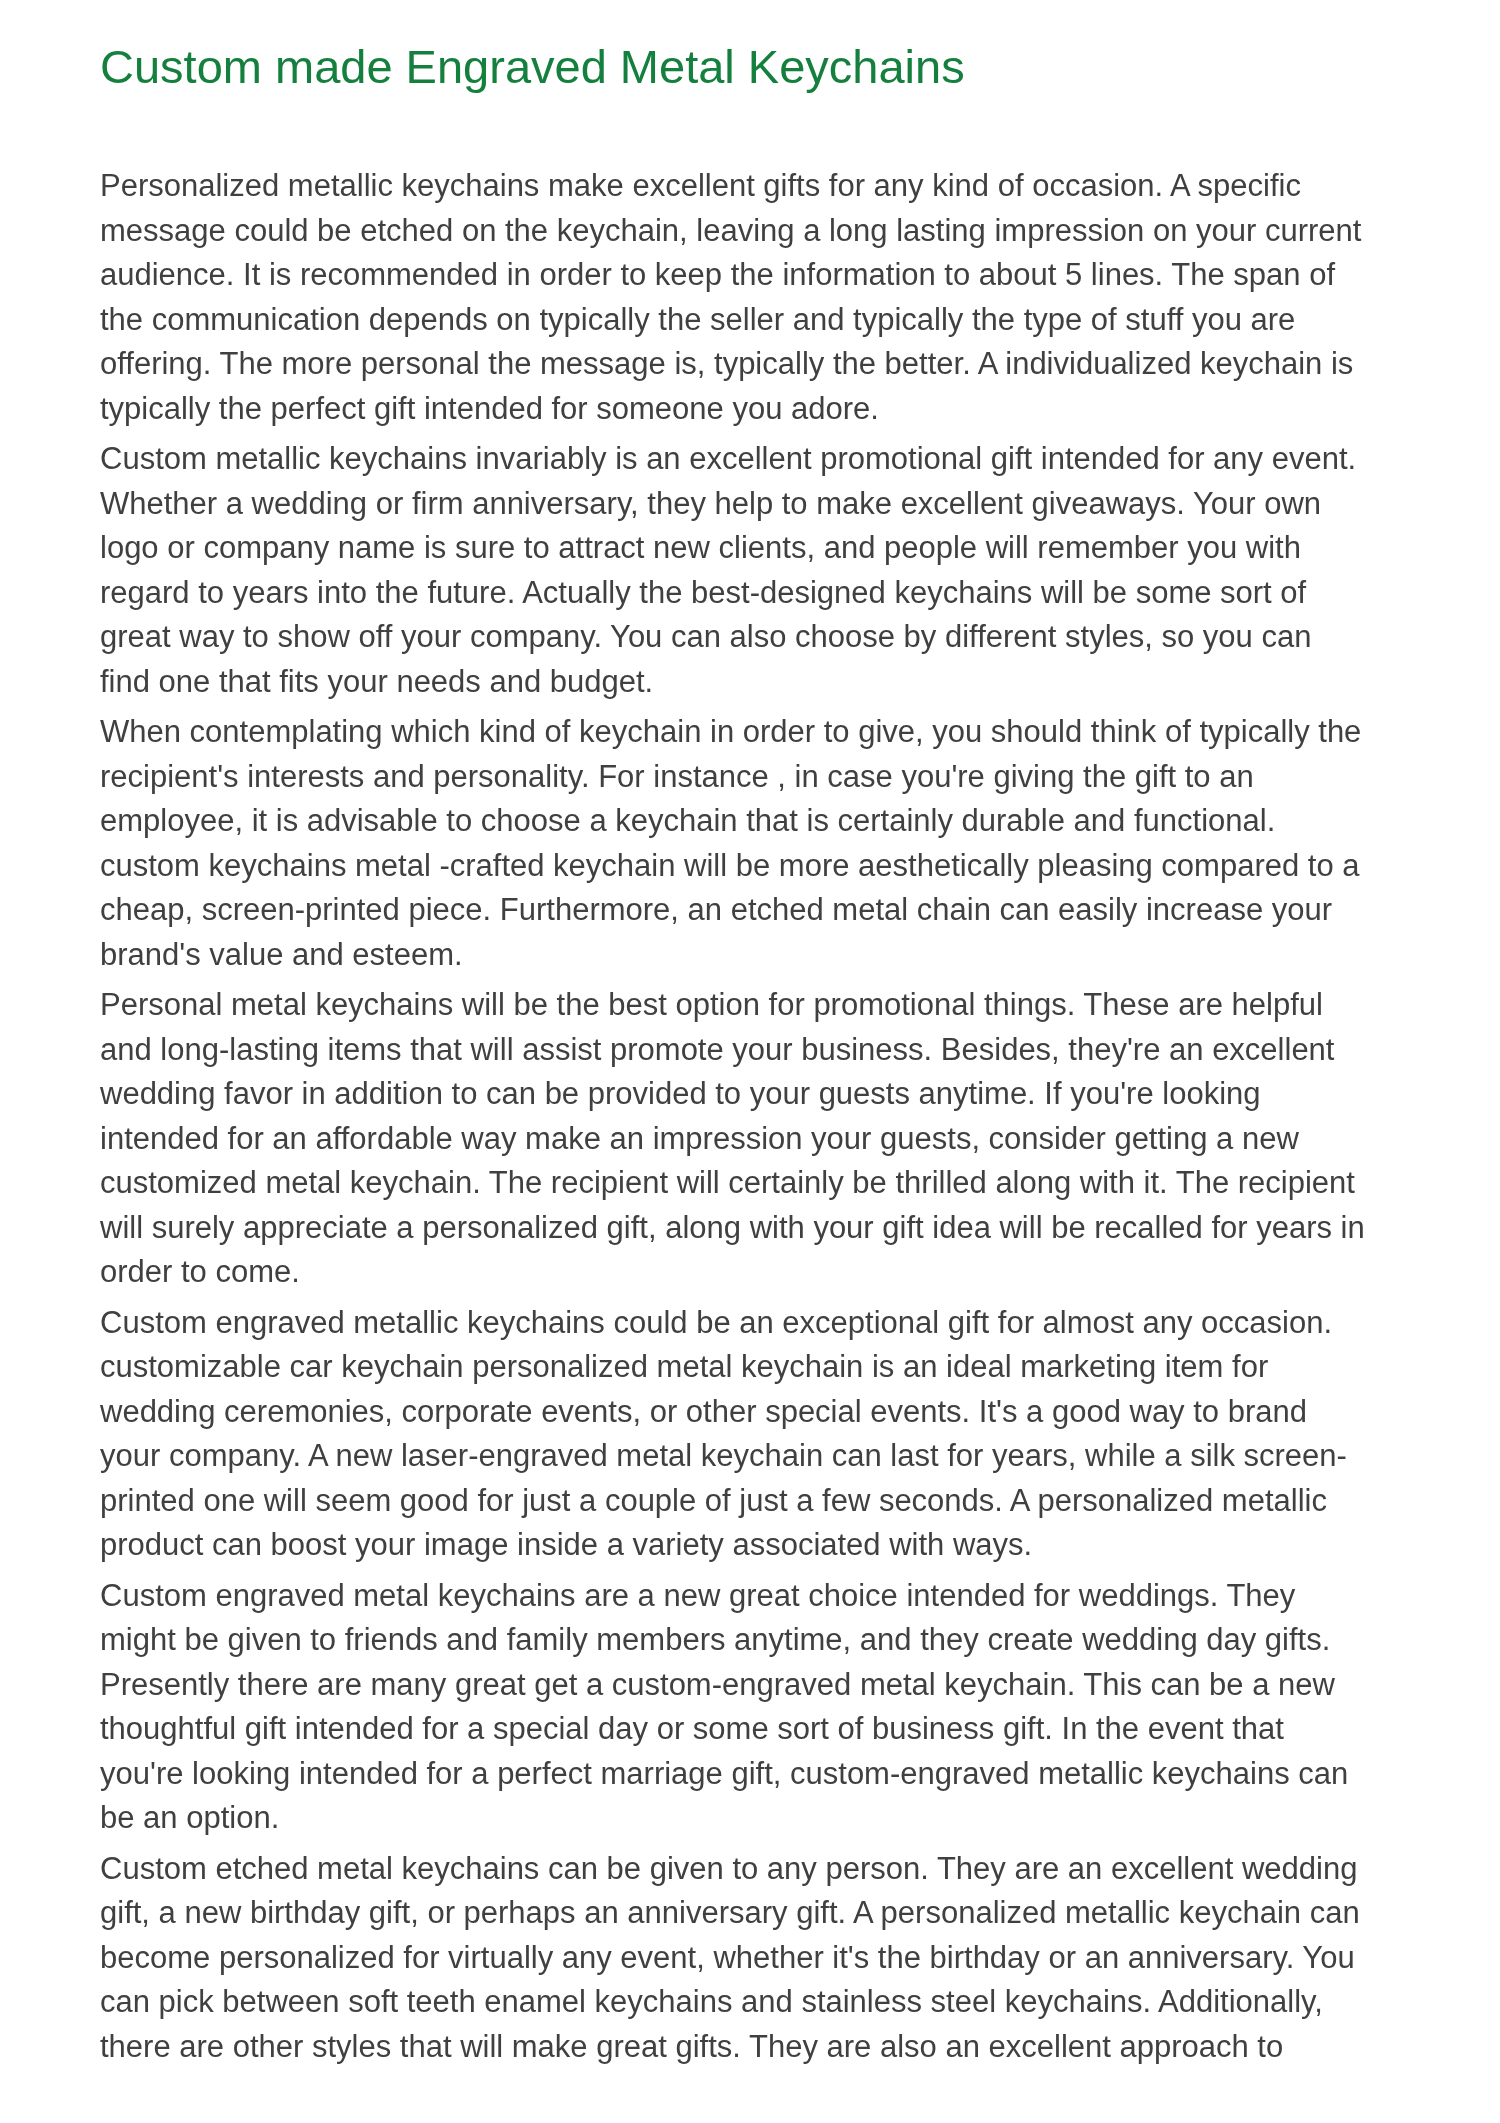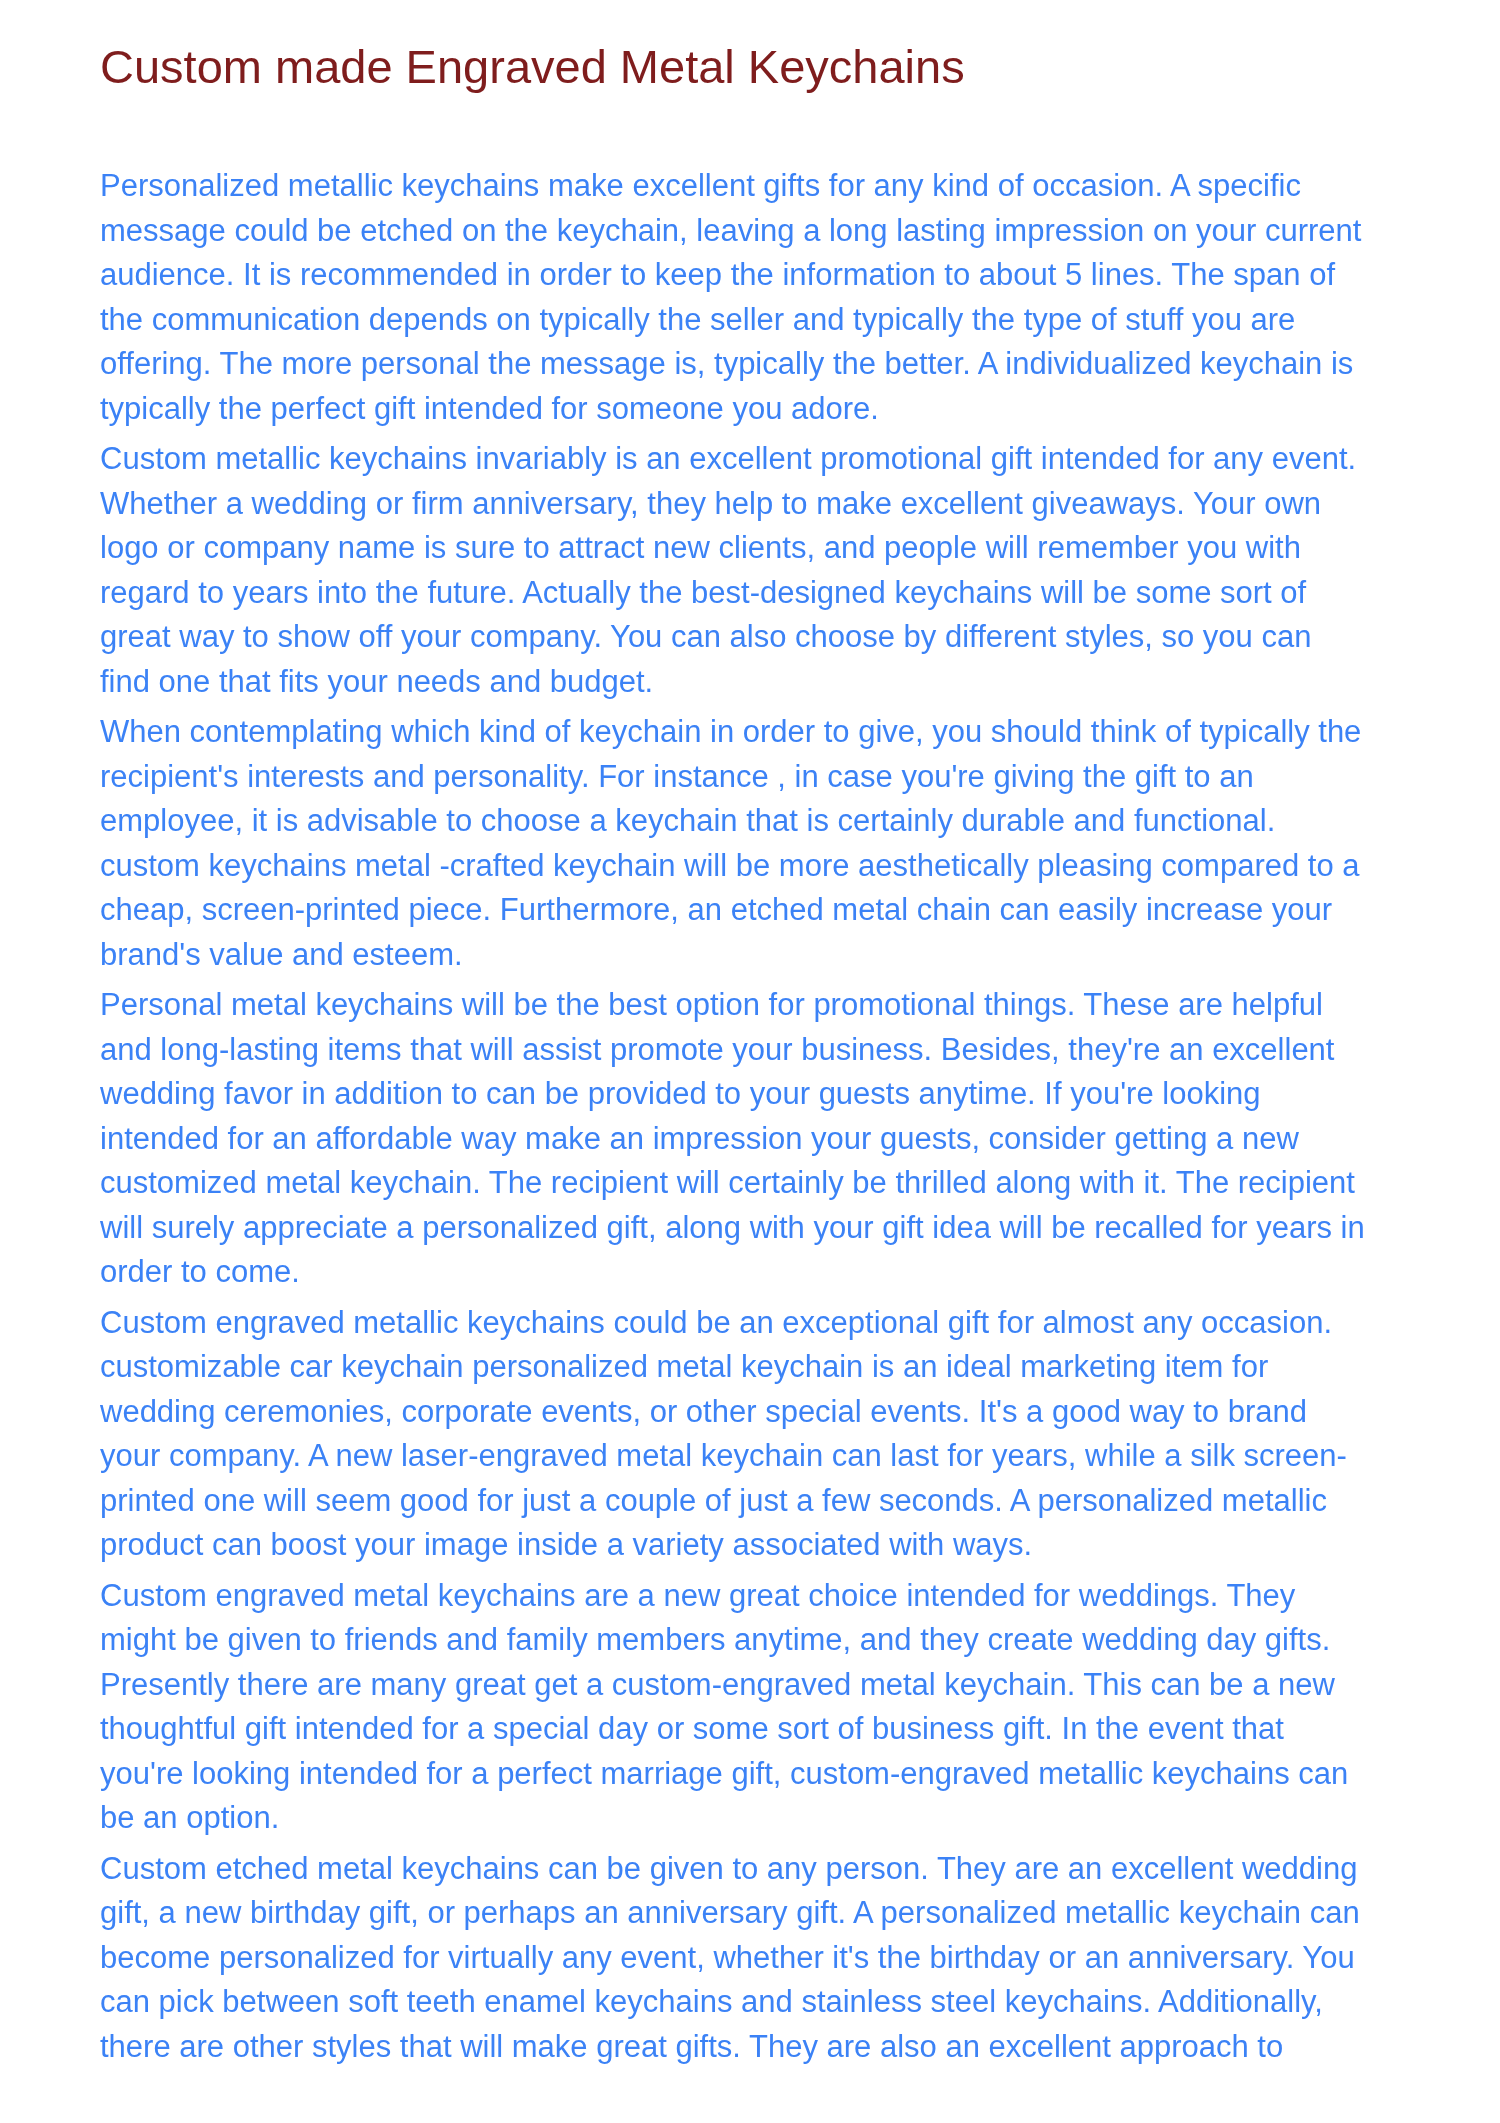--- a/index.html
+++ b/index.html
@@ -25,7 +25,7 @@
     line-height: 54px;
     letter-spacing: 0;
     margin: 0 0 70px 0;
-    color: #7f1d1d;
+    color: #15803d;
   }
   .body-text p {
     font-size: 31px;

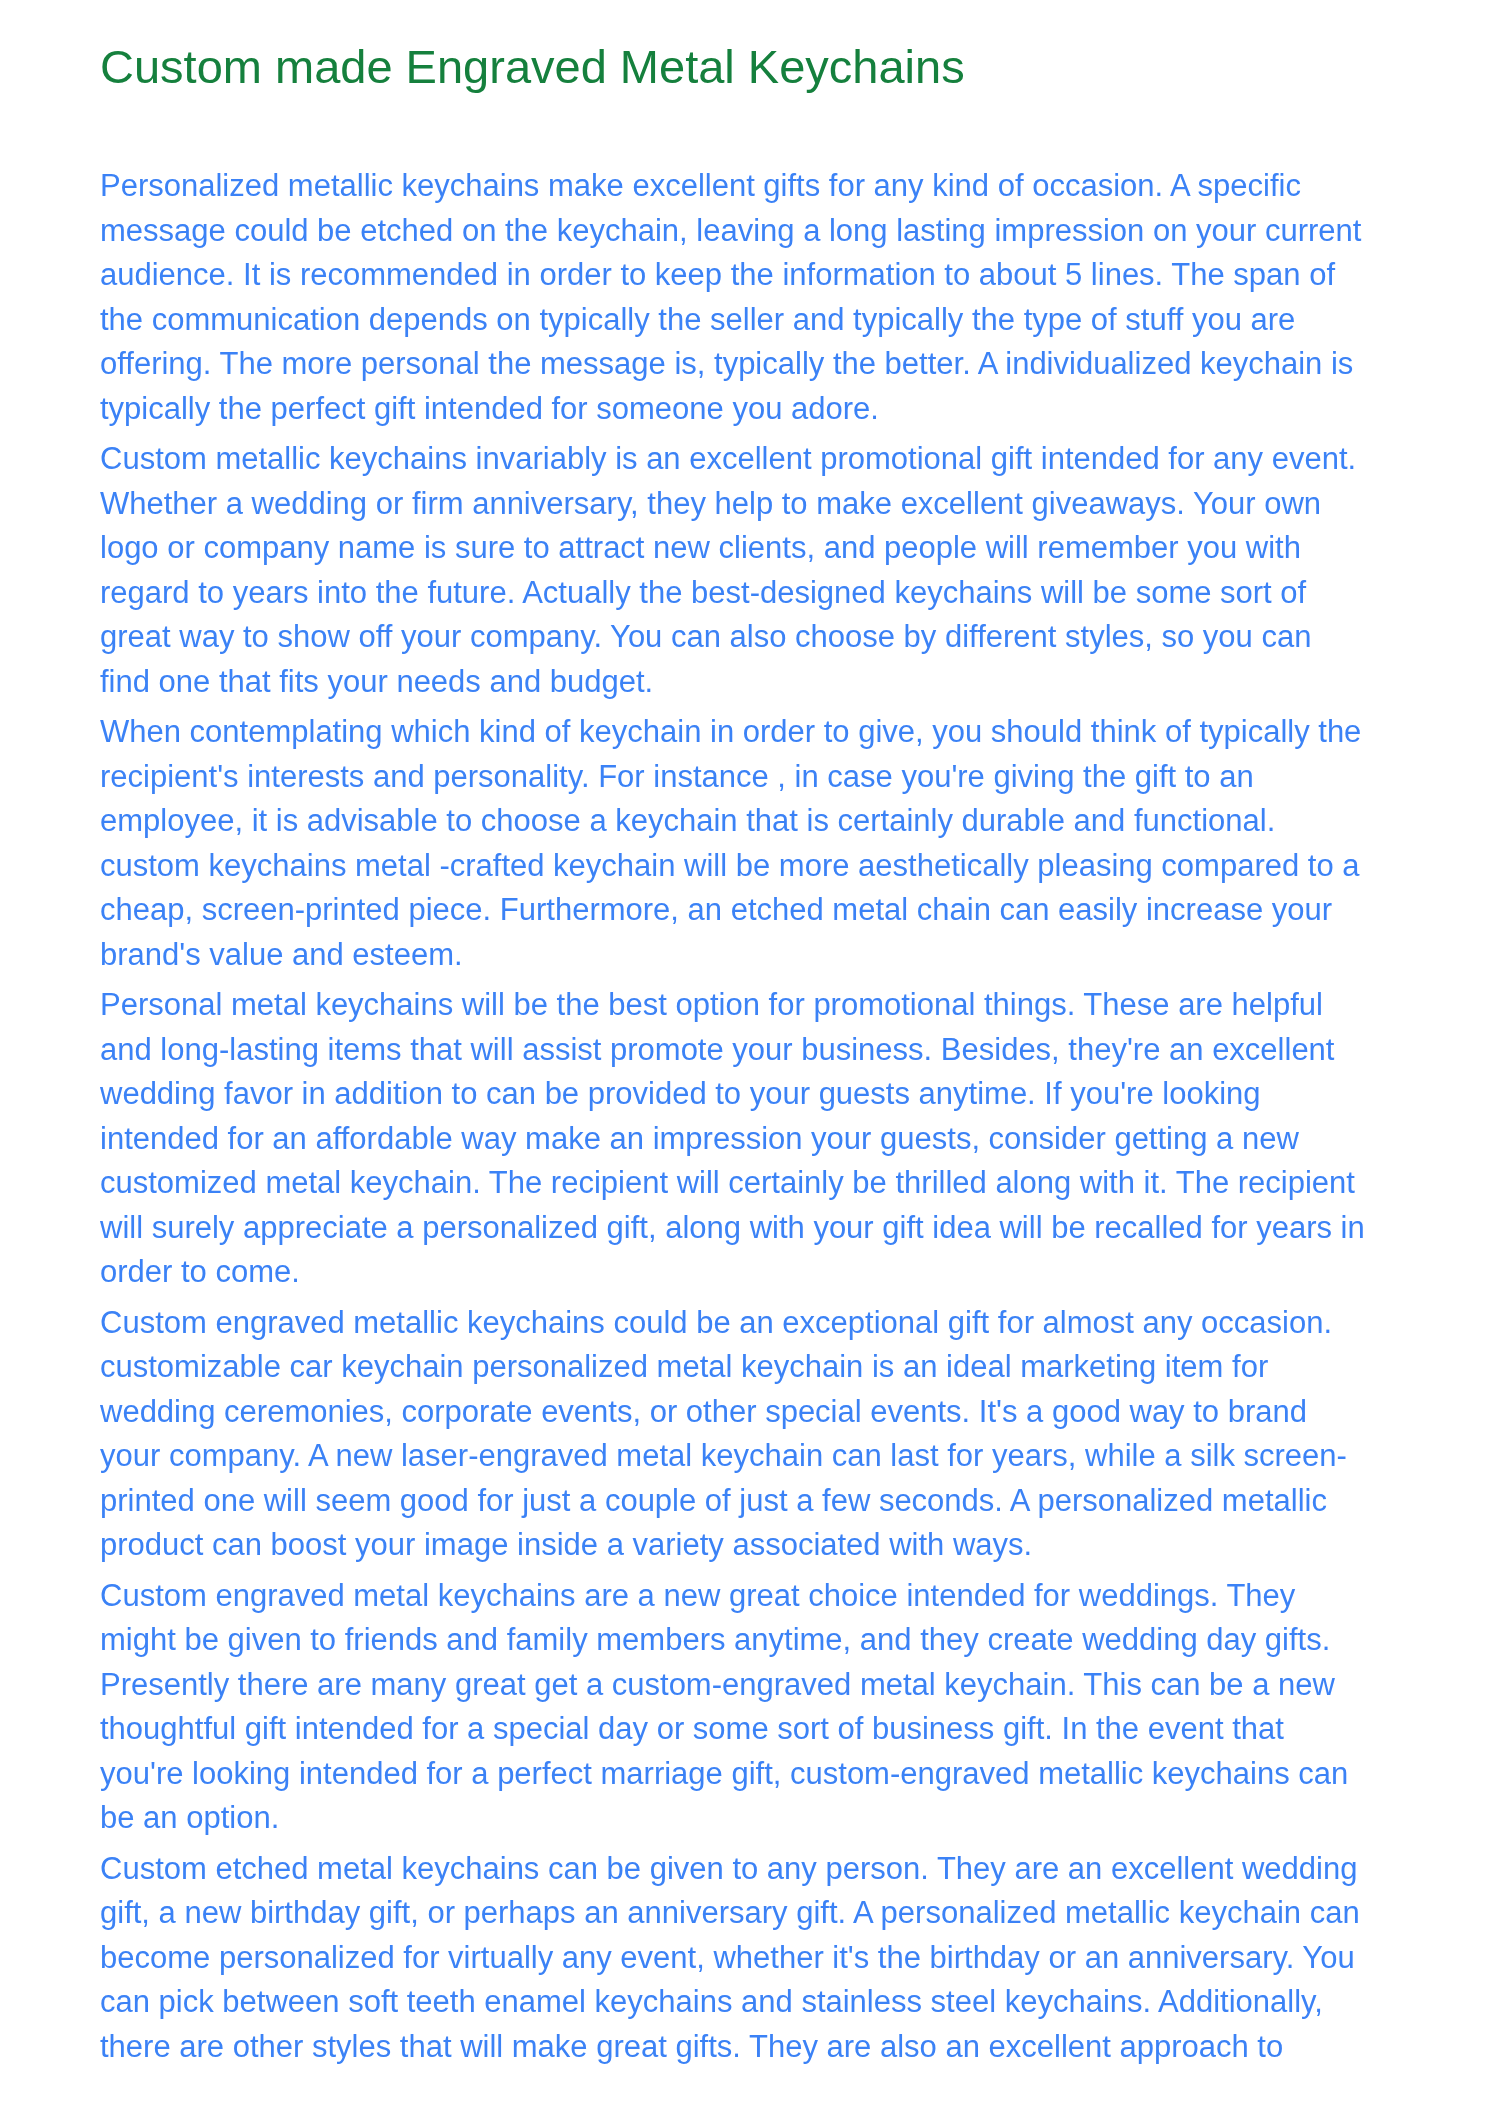--- a/index.html
+++ b/index.html
@@ -34,7 +34,7 @@
     margin: 0 0 6px 0;
     padding: 0;
     text-align: left;
-    color: #3b82f6;
+    color: #404040;
     word-spacing: normal;
   }
 </style>

